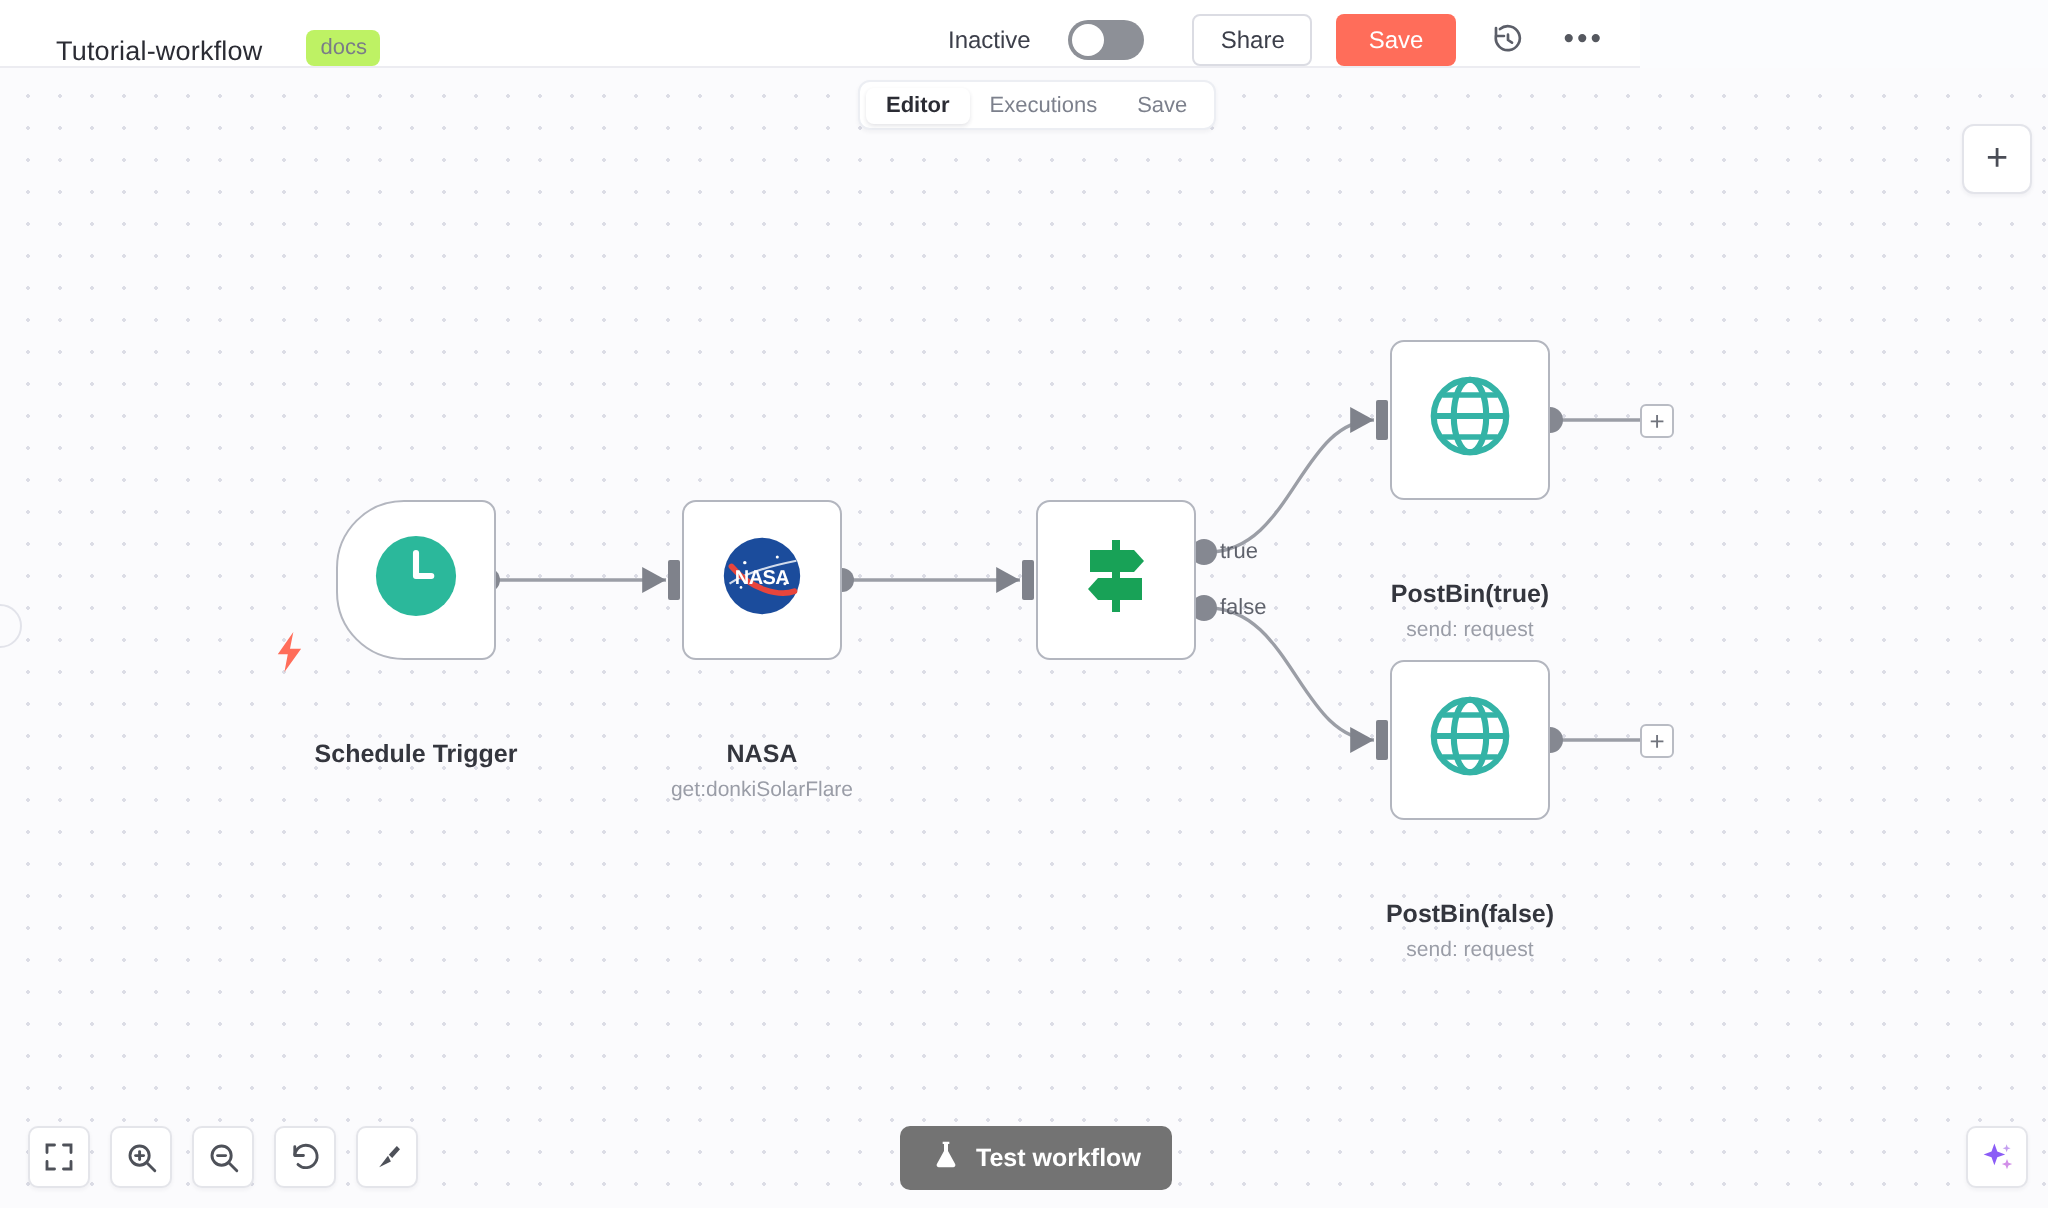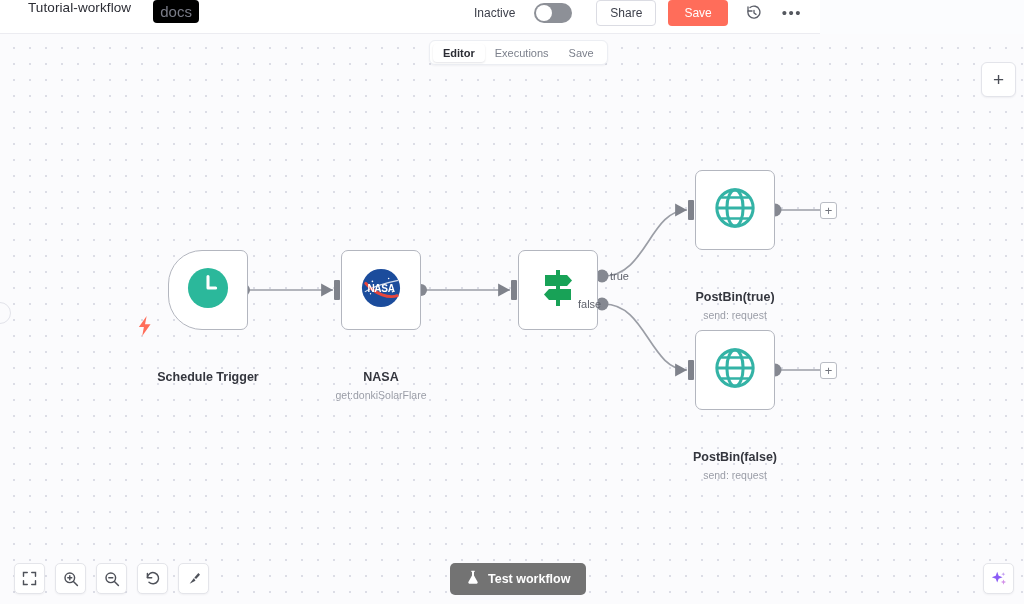--- a/index.html
+++ b/index.html
@@ -17,7 +17,7 @@
     width: 820px; height: 34px;
     background: #ffffff;
     border-bottom: 1px solid #ececf1;
-    display: flex; align-items: flex-start;
+    display: flex; align-items: flex-end;
     z-index: 40;
   }
   .wf-title {

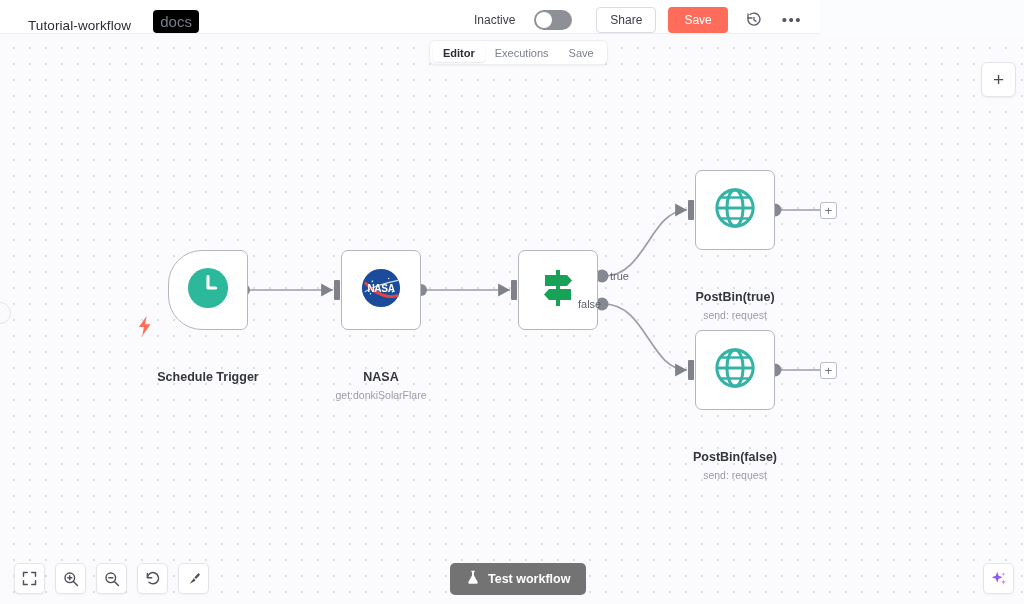--- a/index.html
+++ b/index.html
@@ -26,8 +26,8 @@
   }
   .tag-pill {
     margin-left: 22px;
-    background: #000000; color: #7a7c88;
-    font-size: 15px; padding: 3px 7px; border-radius: 4px;
+    background: #bef264; color: #7a7c88;
+    font-size: 11px; padding: 3px 7px; border-radius: 4px;
   }
   .header-right {
     margin-left: auto; display: flex; align-items: center;

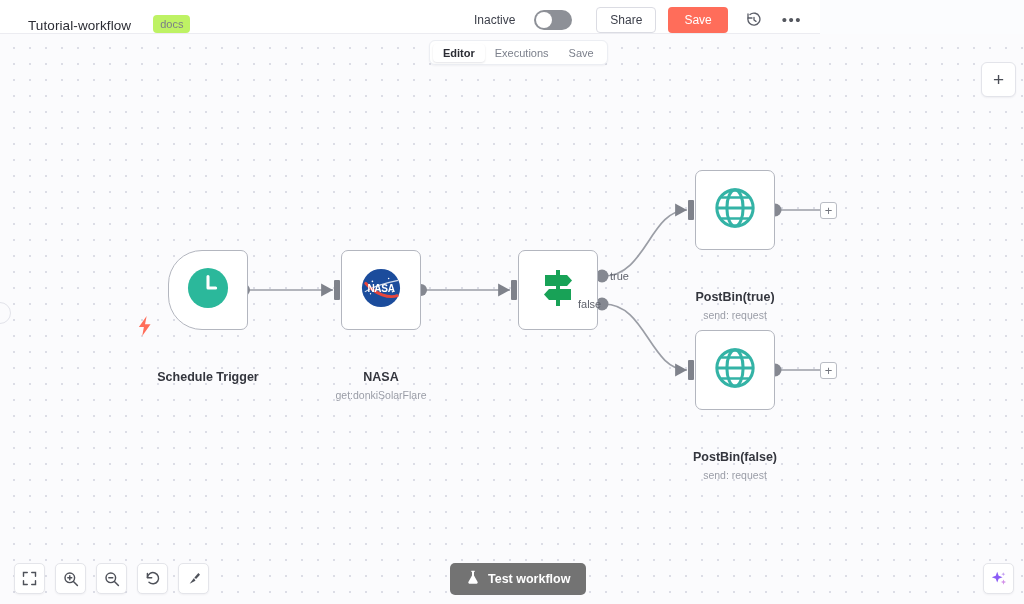--- a/index.html
+++ b/index.html
@@ -274,7 +274,7 @@
       </div>
     </div>
     <div class="port-label" style="left:610px; top:236px;">true</div>
-    <div class="port-label" style="left:578px; top:264px;">false</div>
+    <div class="port-label" style="left:610px; top:264px;">false</div>
 
     <div class="node" style="left:695px; top:136px;">
       <div>

